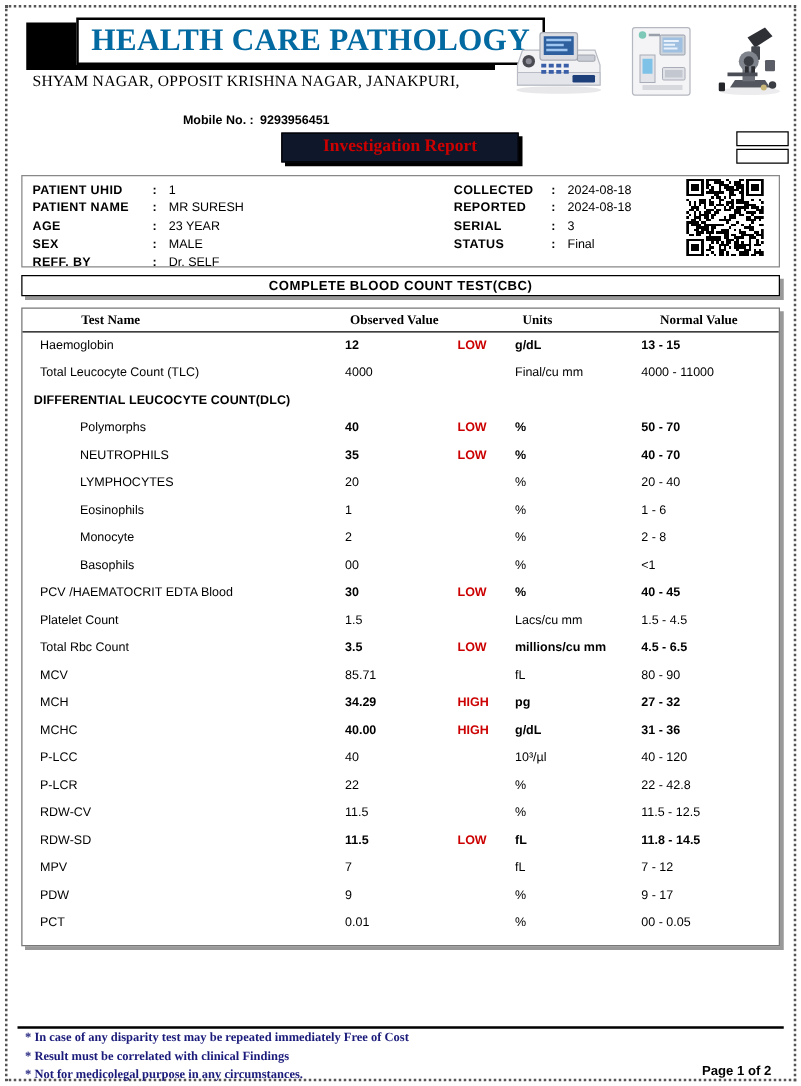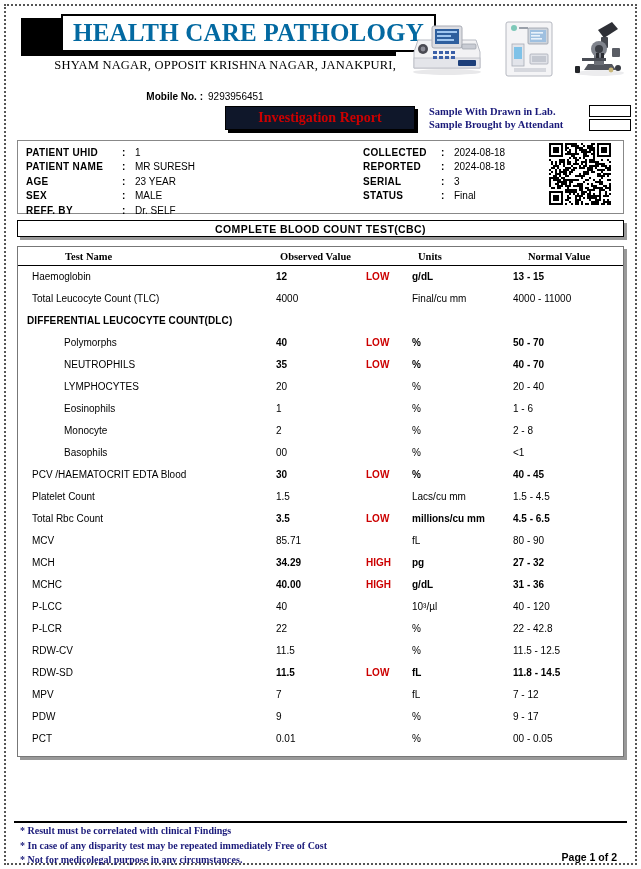--- a/index.html
+++ b/index.html
@@ -56,9 +56,9 @@
   }
   .addr {
     position: absolute;
-    left: 8px; top: 52px;
+    left: 20px; top: 52px;
     width: 382px;
-    text-align: right;
+    text-align: left;
     font-family: "Liberation Serif", serif;
     font-size: 12.5px;
     line-height: 15px;

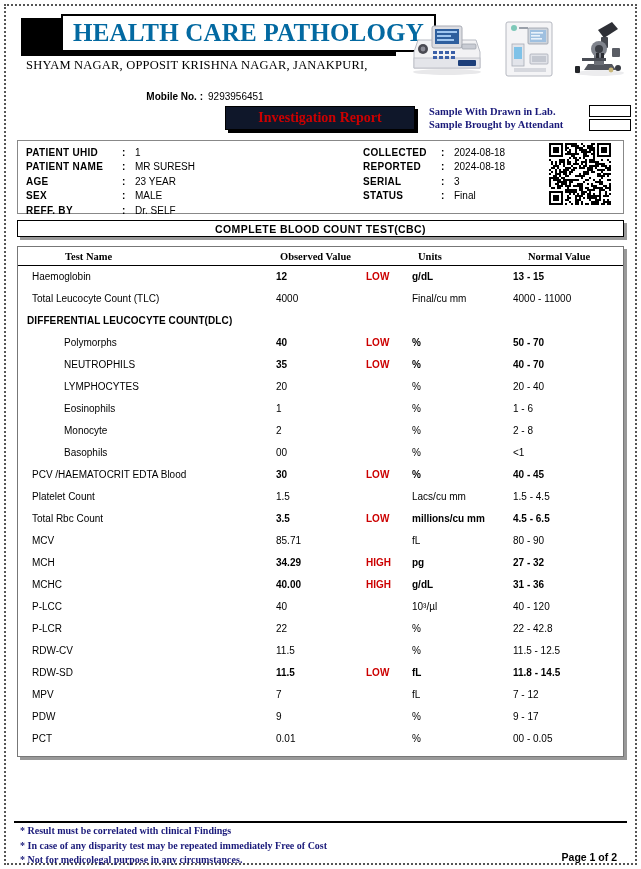--- a/index.html
+++ b/index.html
@@ -72,7 +72,7 @@
     font-size: 10px;
     font-weight: bold;
   }
-  .mobile .mob-num { font-weight: normal; padding-left: 5px; }
+  .mobile .mob-num { font-weight: bold; padding-left: 5px; }
 
   .equip {
     position: absolute;

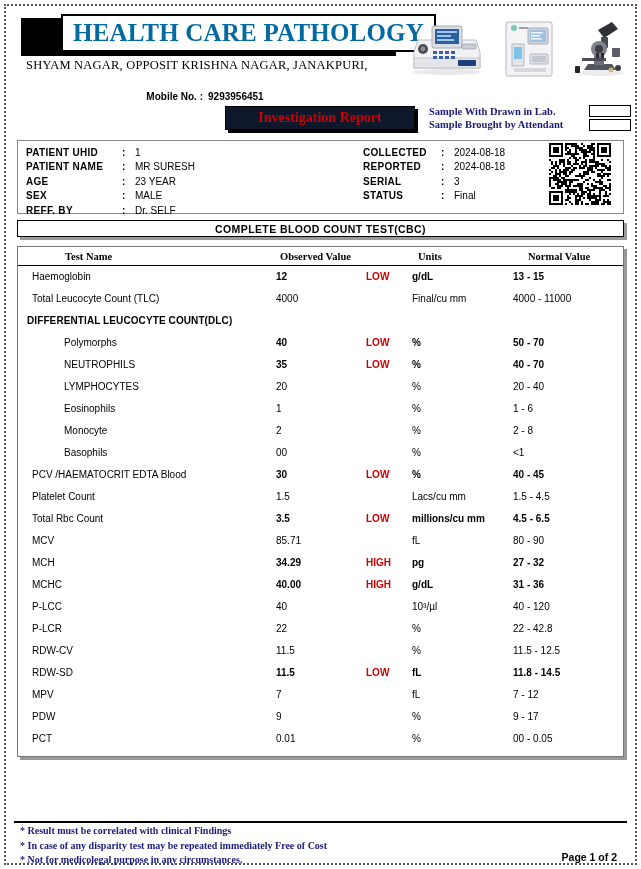--- a/index.html
+++ b/index.html
@@ -312,10 +312,6 @@
   <div class="report-band">
     <div class="invest-shadow"></div>
     <div class="invest-box">Investigation Report</div>
-    <div class="sample-lines">
-      <div>Sample With Drawn in Lab.</div>
-      <div>Sample Brought by Attendant</div>
-    </div>
     <div class="sample-boxes">
       <div class="sbox"></div>
       <div class="sbox"></div>

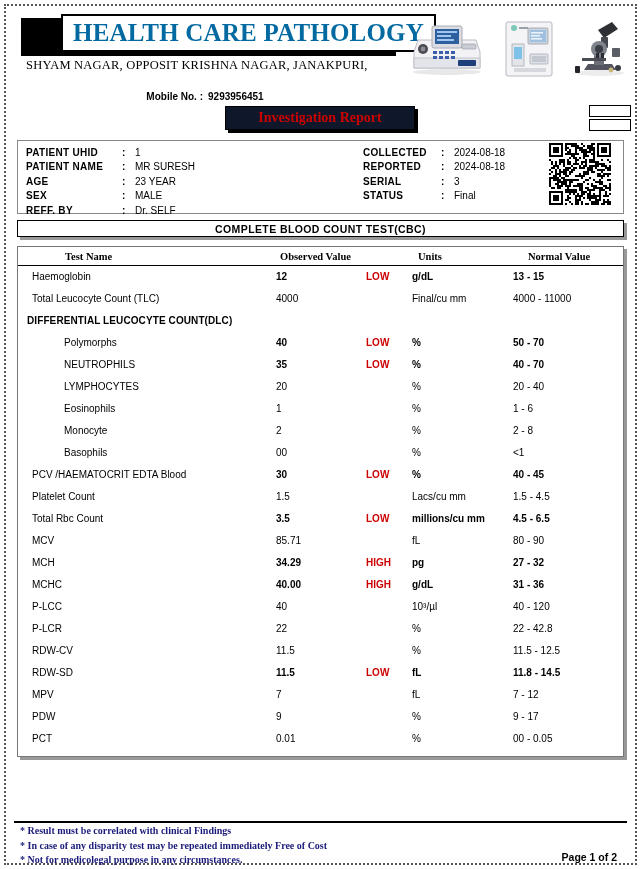--- a/index.html
+++ b/index.html
@@ -1061,8 +1061,8 @@
 
   <div class="disclaimer-line"></div>
   <div class="disclaimer">
+    <div>* In case of any disparity test may be repeated immediately Free of Cost</div>
     <div>* Result must be correlated with clinical Findings</div>
-    <div>* In case of any disparity test may be repeated immediately Free of Cost</div>
     <div>* Not for medicolegal purpose in any circumstances.</div>
   </div>
   <div class="page-num">Page 1 of 2</div>

